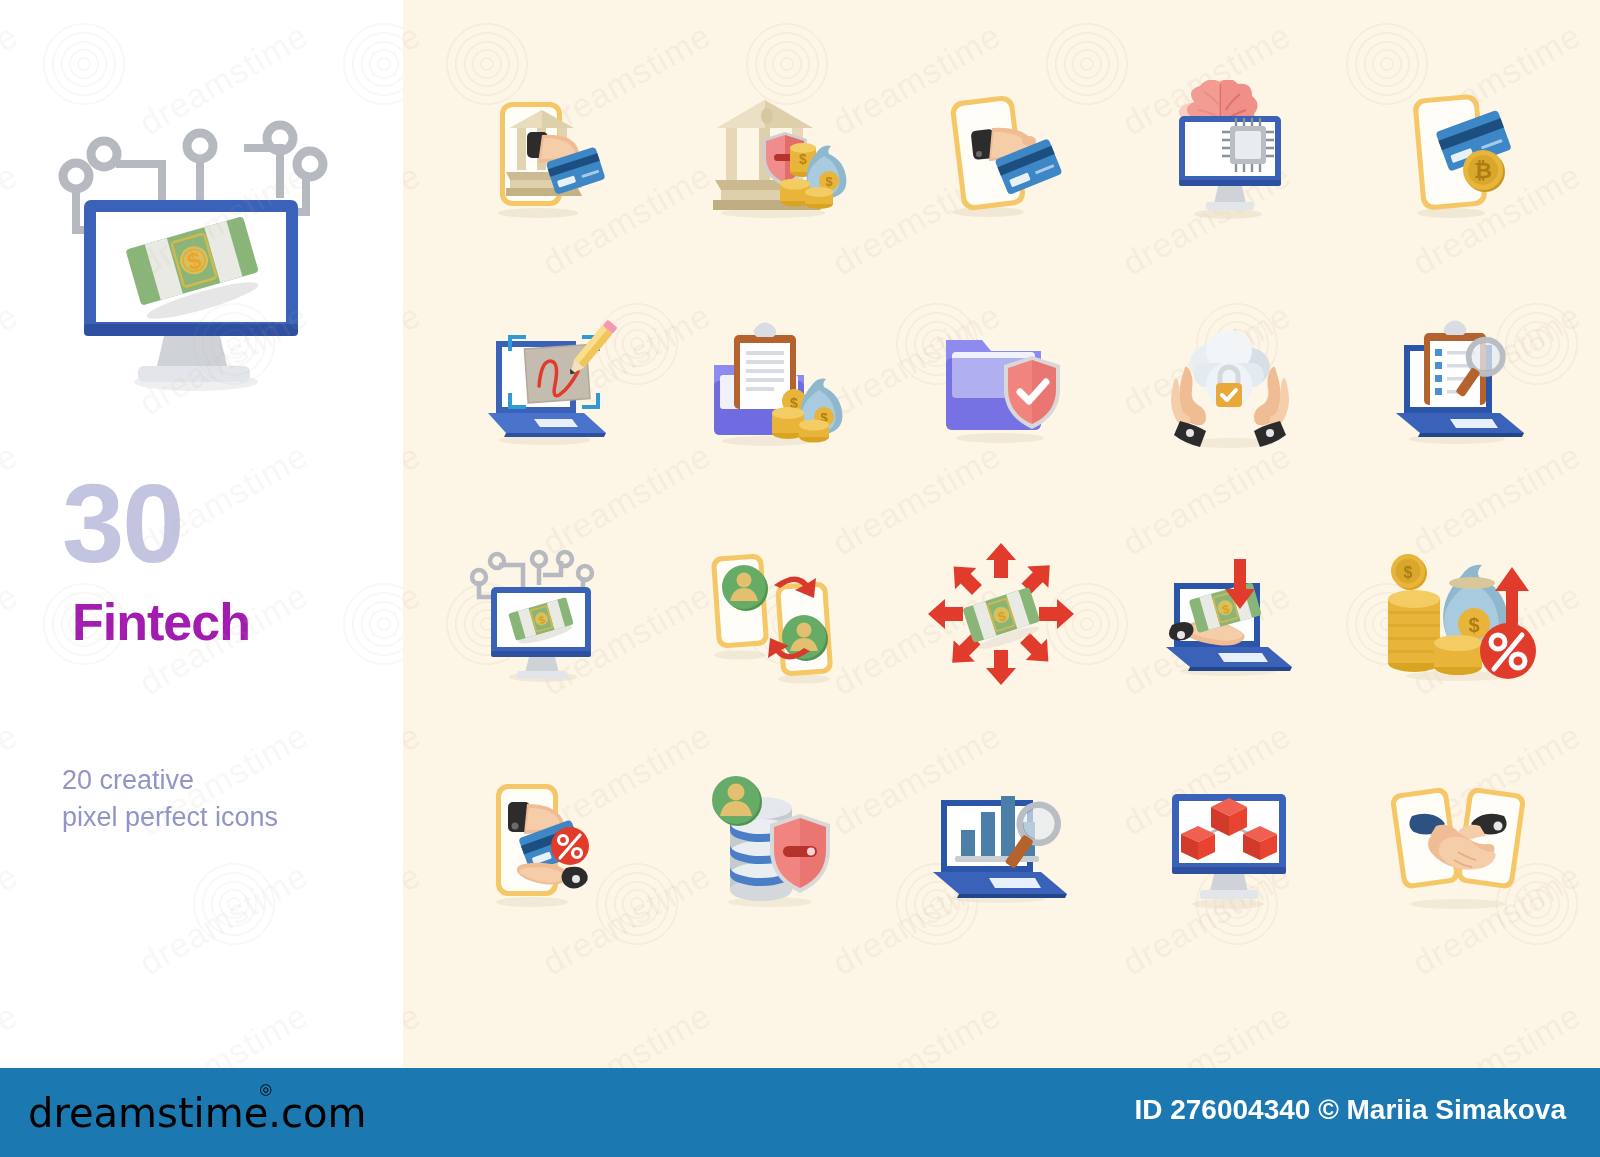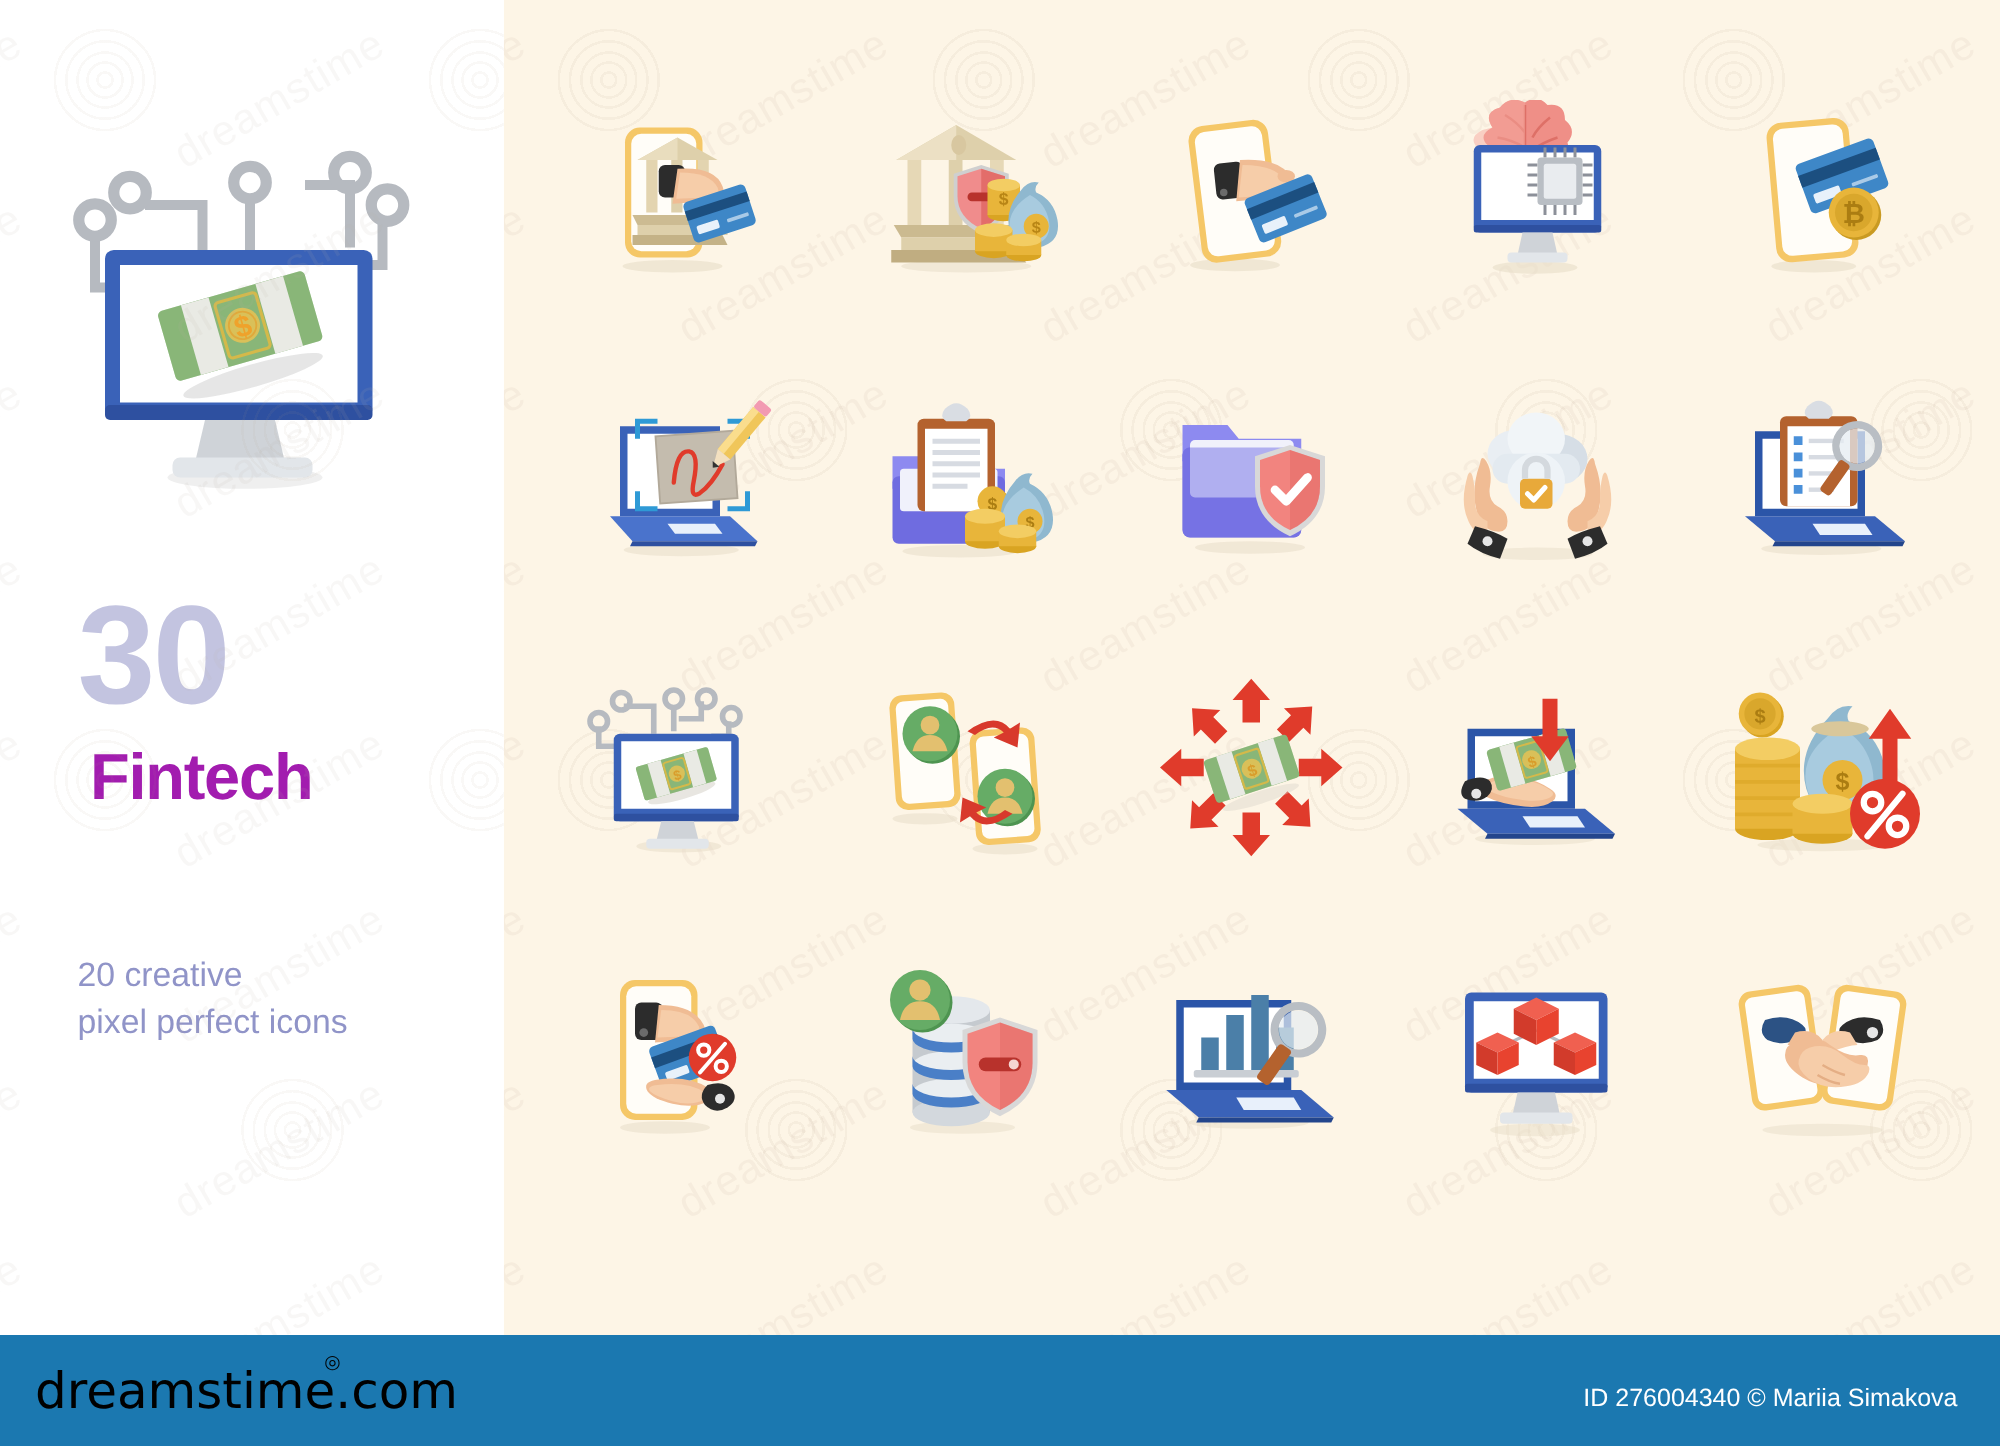--- a/index.html
+++ b/index.html
@@ -91,8 +91,8 @@
     font-size:15px; line-height:1;
   }
   .footer-credit {
-    position:absolute; right:34px; top:40px;
-    font-size:20px; font-weight:400; color:#ffffff; white-space:nowrap;
+    position:absolute; right:34px; top:26px;
+    font-size:28px; font-weight:700; color:#ffffff; white-space:nowrap;
   }
 </style>
 </head>

